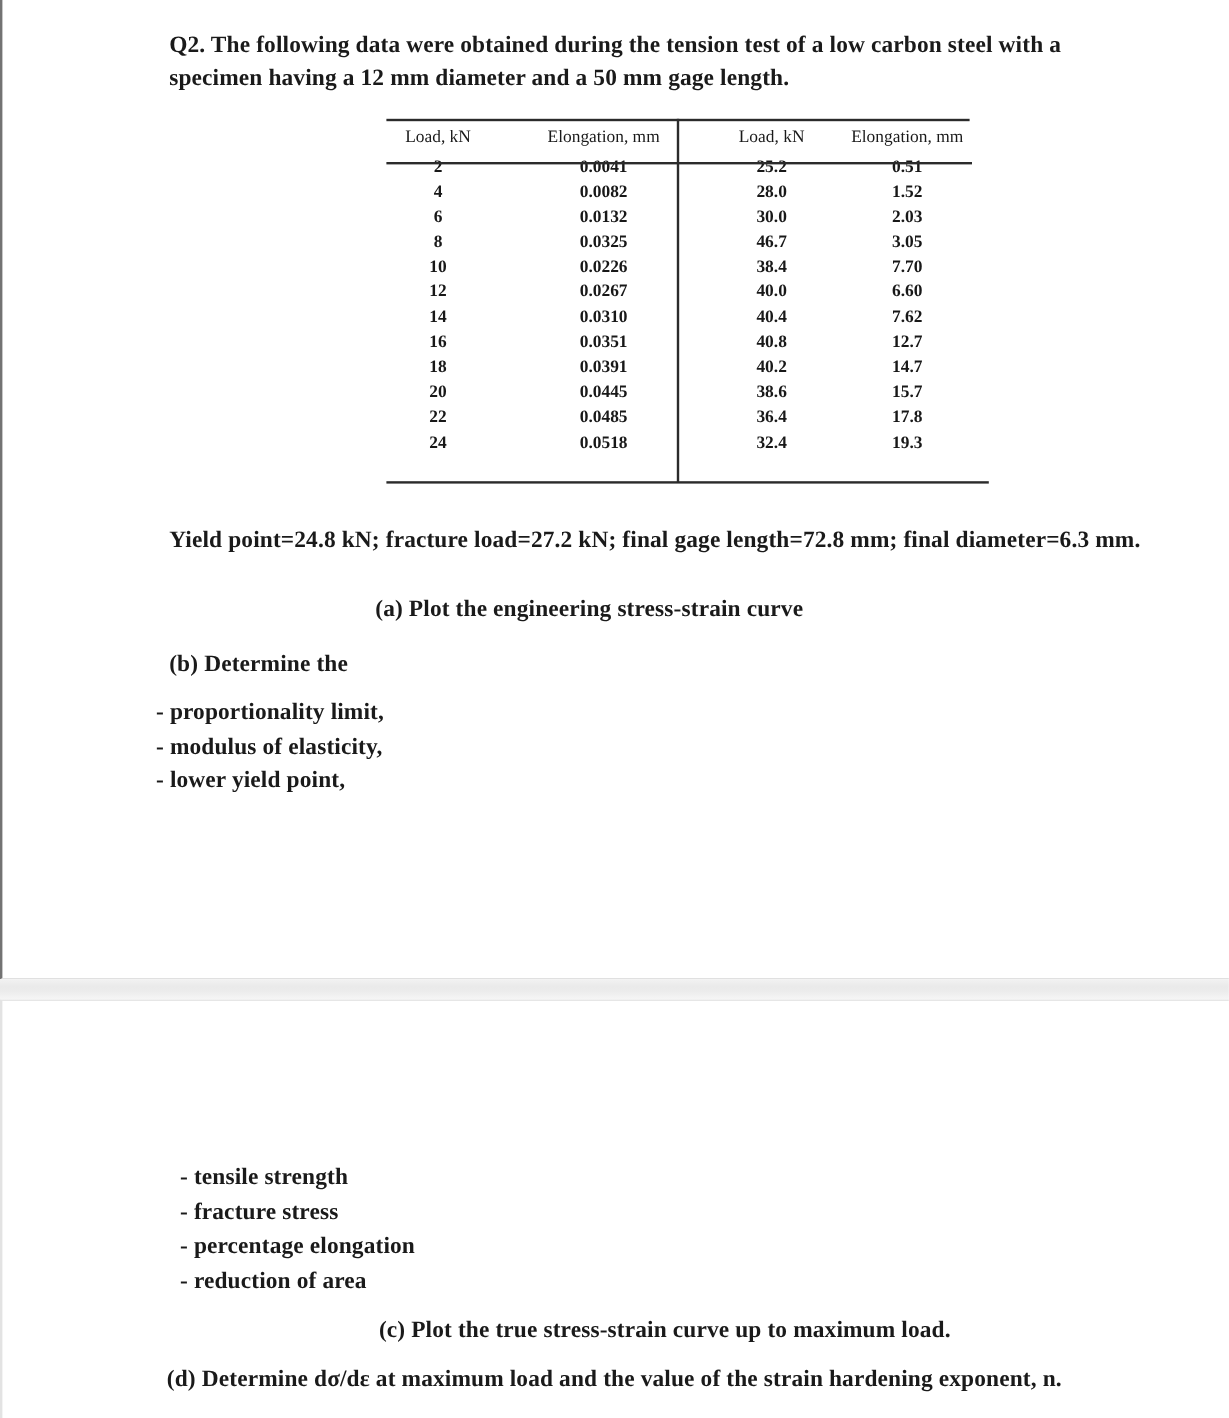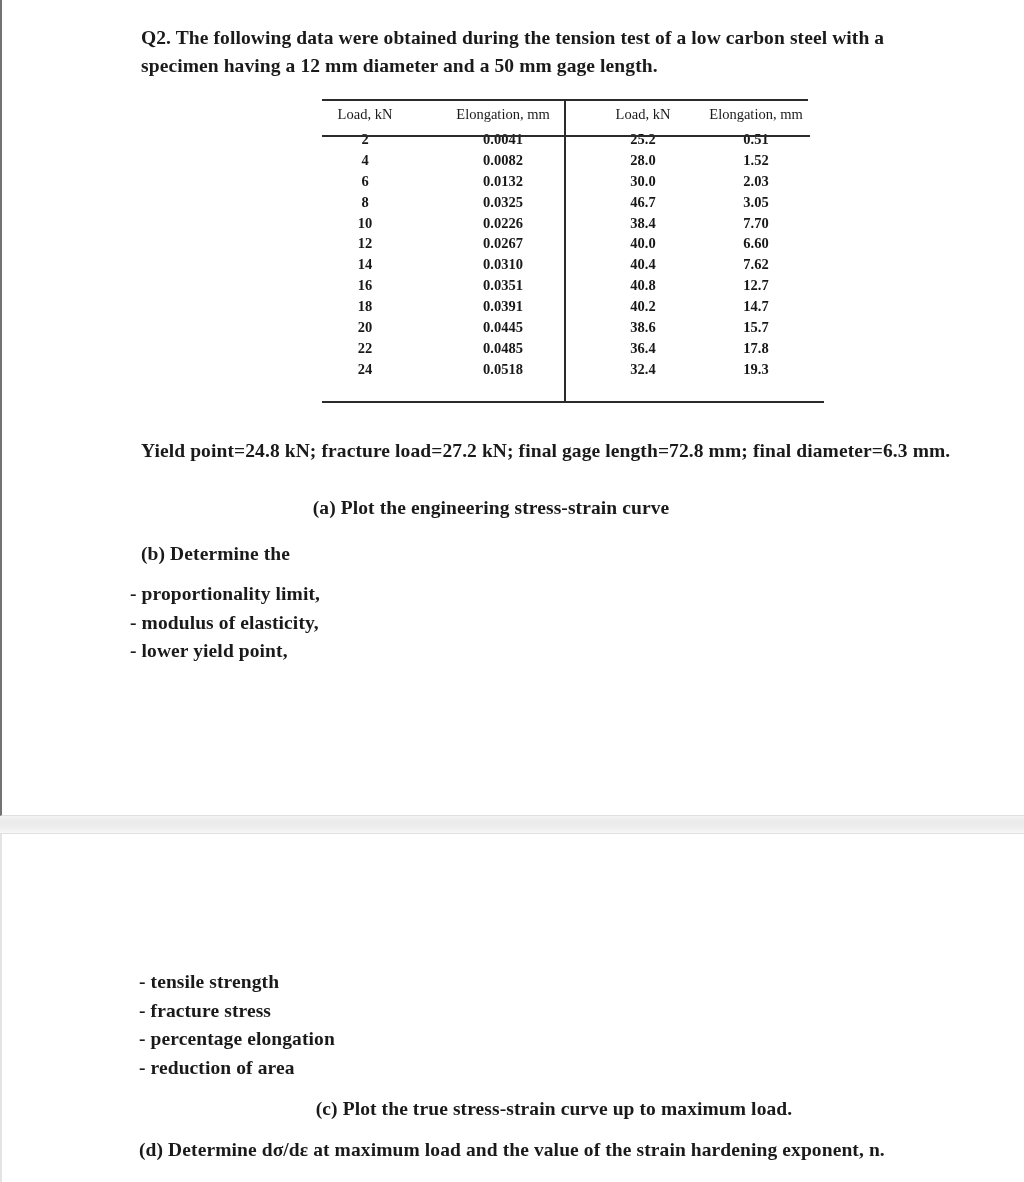--- a/index.html
+++ b/index.html
@@ -85,7 +85,7 @@
     width: 620px;
   }
   #bullets-2 {
-    left: 139px;
+    left: 150px;
     top: 968px;
     width: 620px;
   }

